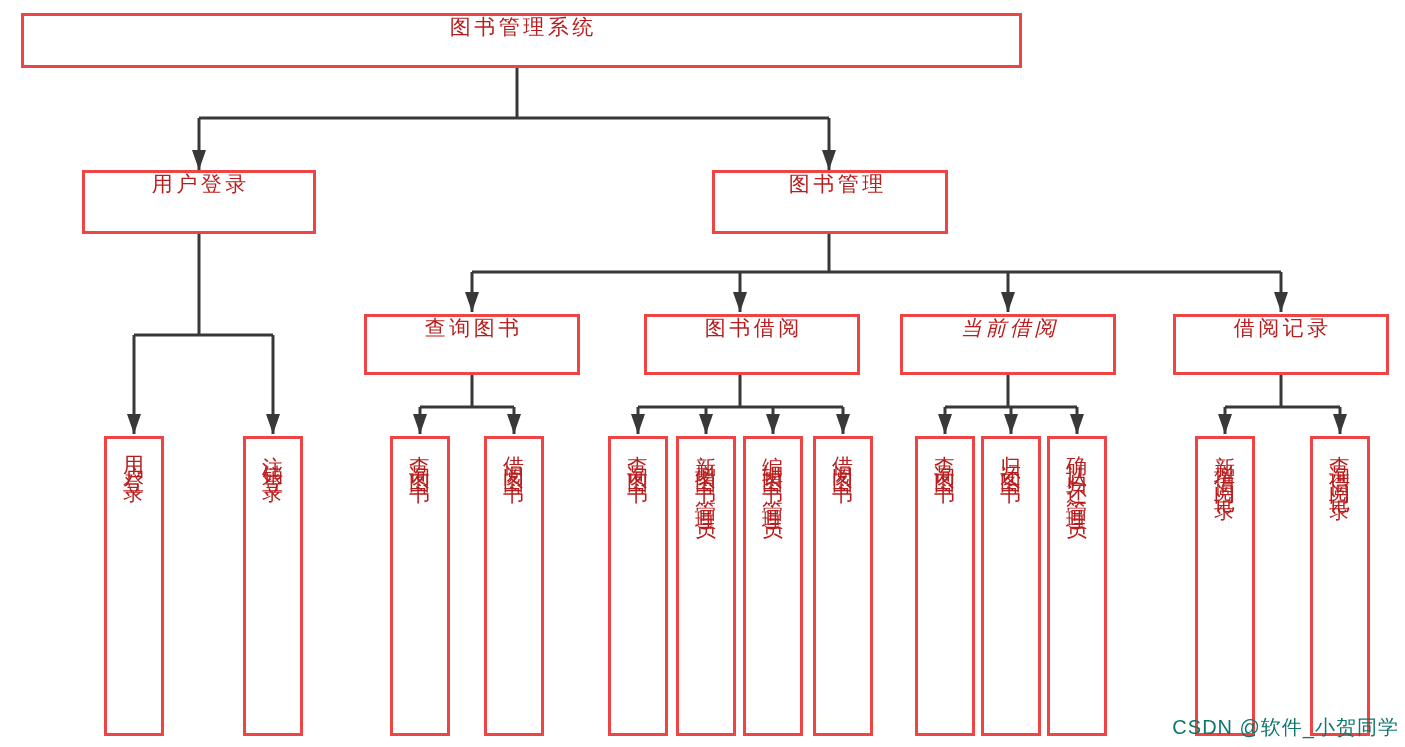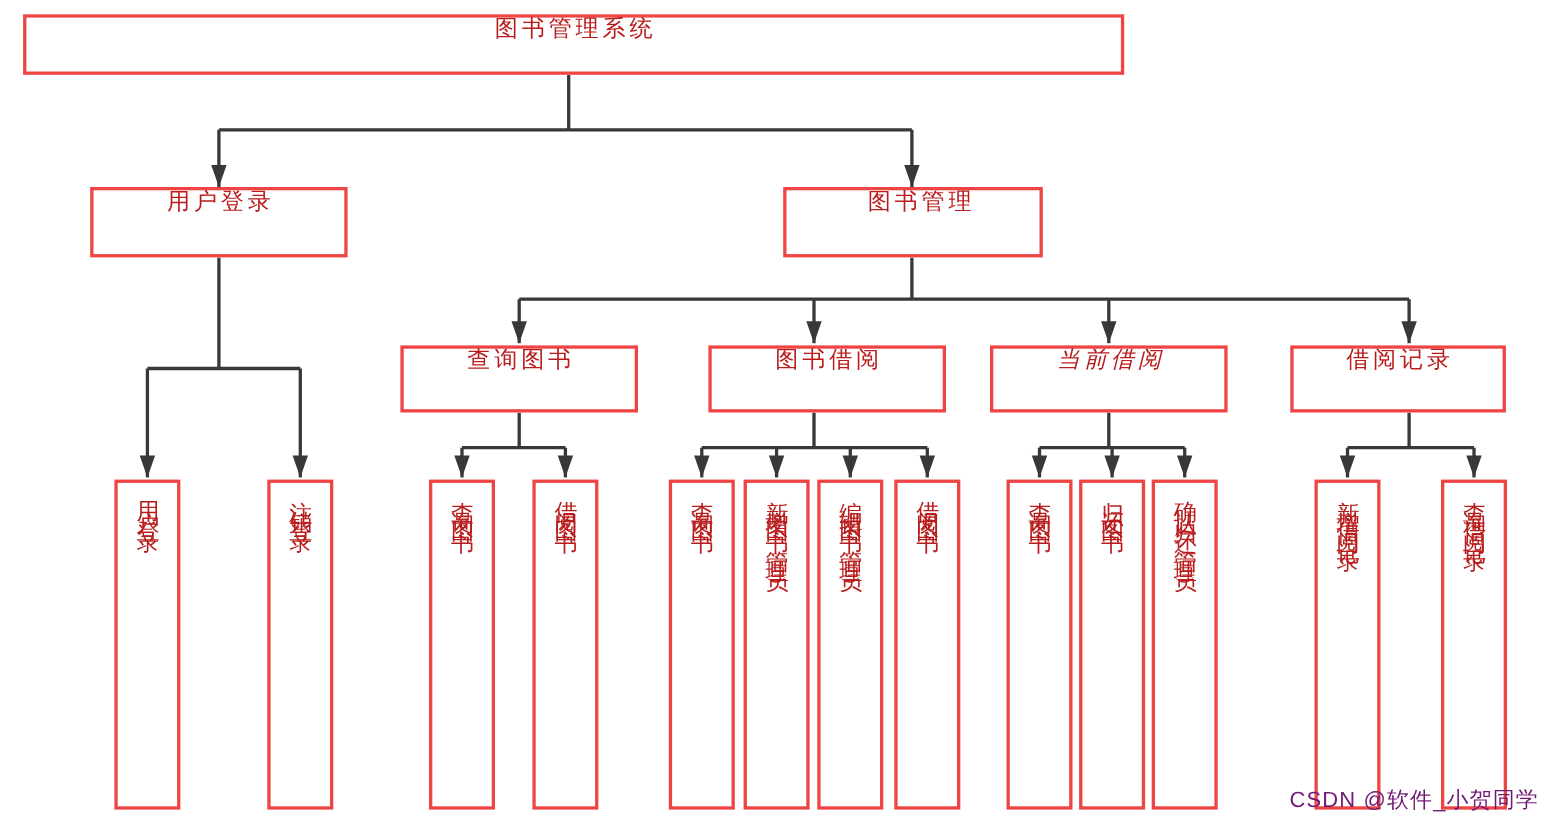--- a/index.html
+++ b/index.html
@@ -113,7 +113,7 @@
   <div class="box h" style="left:900px; top:314px; width:216px; height:61px;font-style:italic;">
     <span>当前借阅</span>
   </div>
-  <div class="box h" style="left:1173px; top:314px; width:196px; height:61px;">
+  <div class="box h" style="left:1173px; top:314px; width:216px; height:61px;">
     <span>借阅记录</span>
   </div>
 

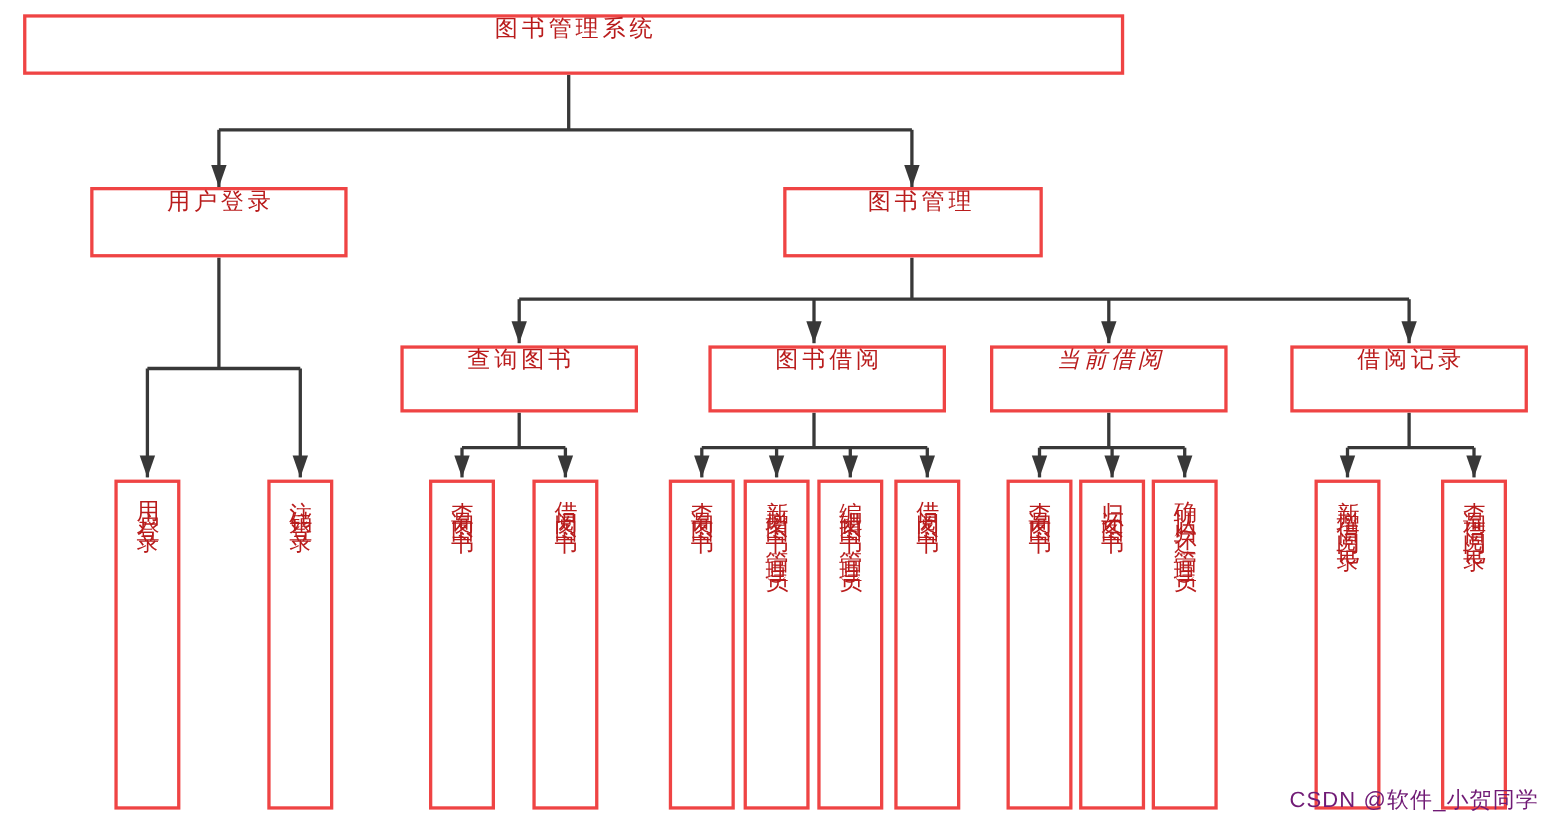--- a/index.html
+++ b/index.html
@@ -41,7 +41,7 @@
     top: 714px;
     font-size: 20px;
     letter-spacing: 1px;
-    color: #701a75;
+    color: #0f766e;
     white-space: nowrap;
   }
 </style>

